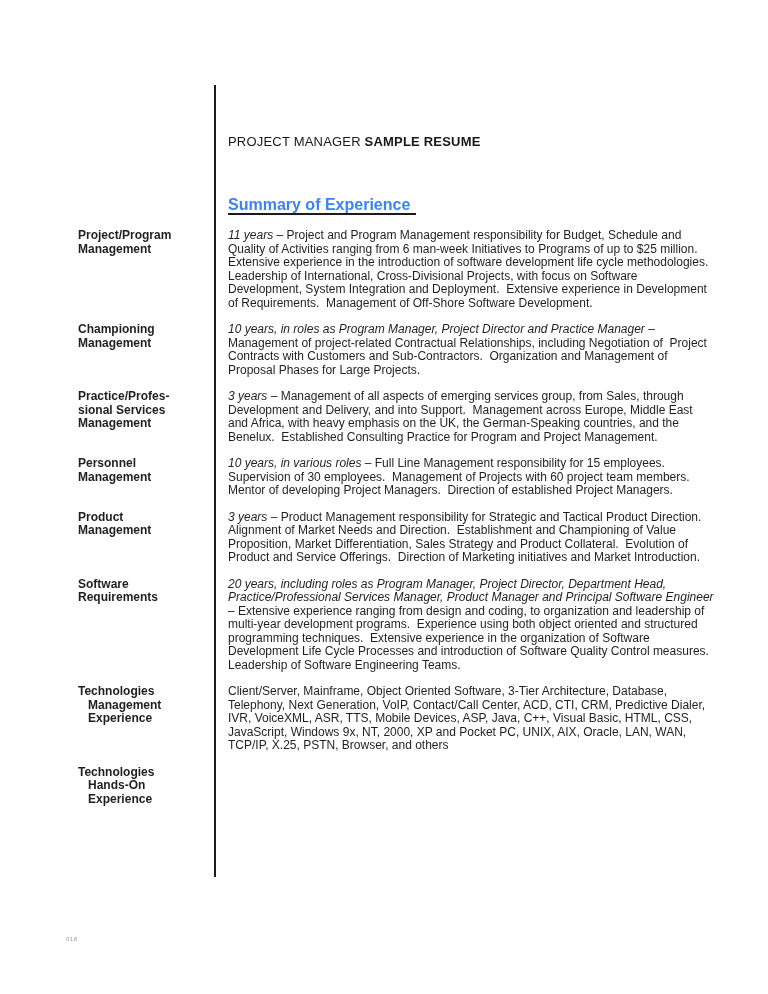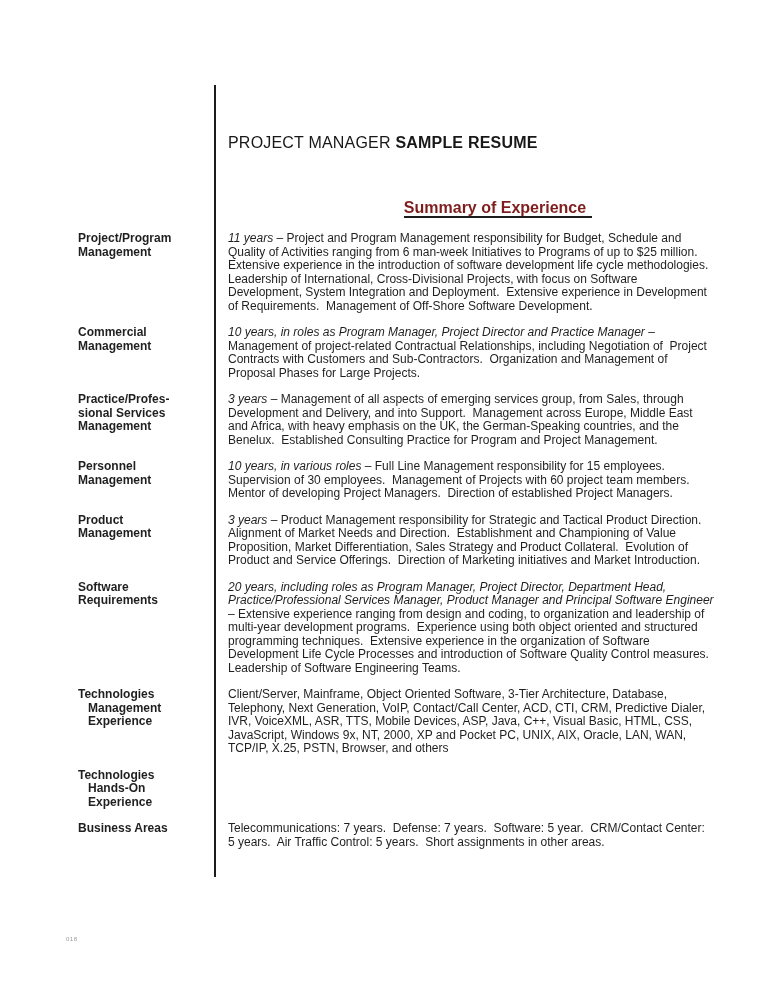--- a/index.html
+++ b/index.html
@@ -17,7 +17,7 @@
   }
   h1{
     margin:0;padding:134px 16px 0 228px;
-    font-size:16px;font-weight:400;letter-spacing:.2px;color:#181818;
+    font-size:13px;font-weight:400;letter-spacing:.2px;color:#181818;
   }
   h1 .b{font-weight:700;}
   h2{

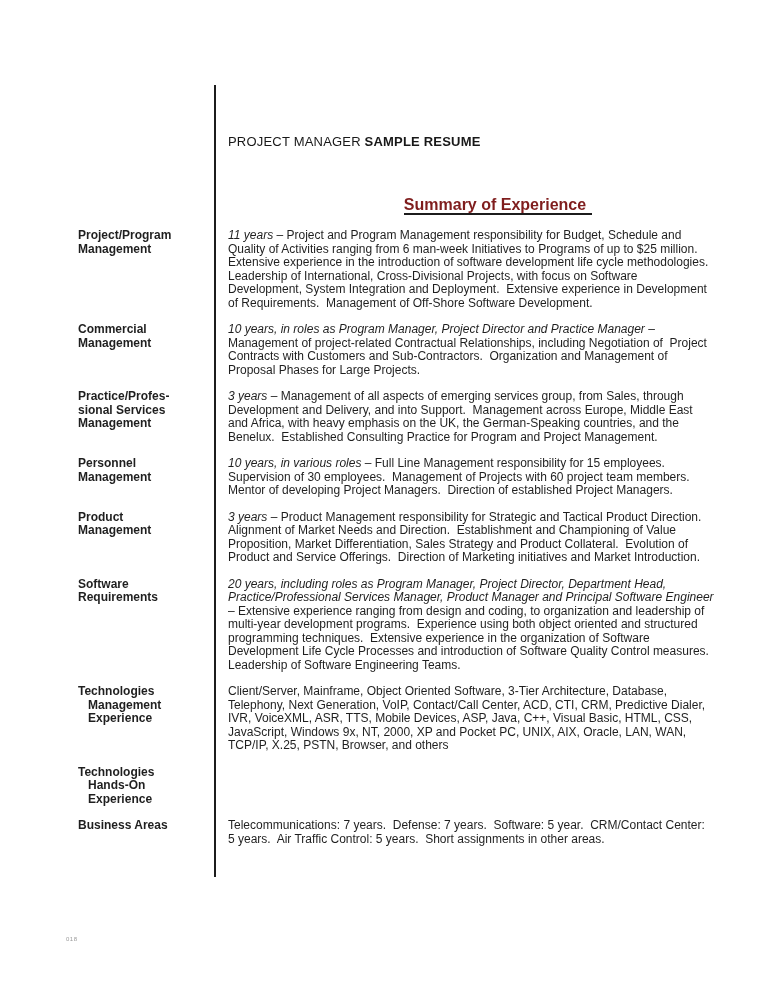--- a/index.html
+++ b/index.html
@@ -22,7 +22,7 @@
   h1 .b{font-weight:700;}
   h2{
     margin:47px 0 15px 228px;
-    font-size:16px;font-weight:700;color:#7f1d1d;text-align:center;
+    font-size:16px;font-weight:700;color:#3b82f6;
   }
   .hd{border-bottom:2px solid #1c1c1c;padding-right:6px;}
   .sections{}

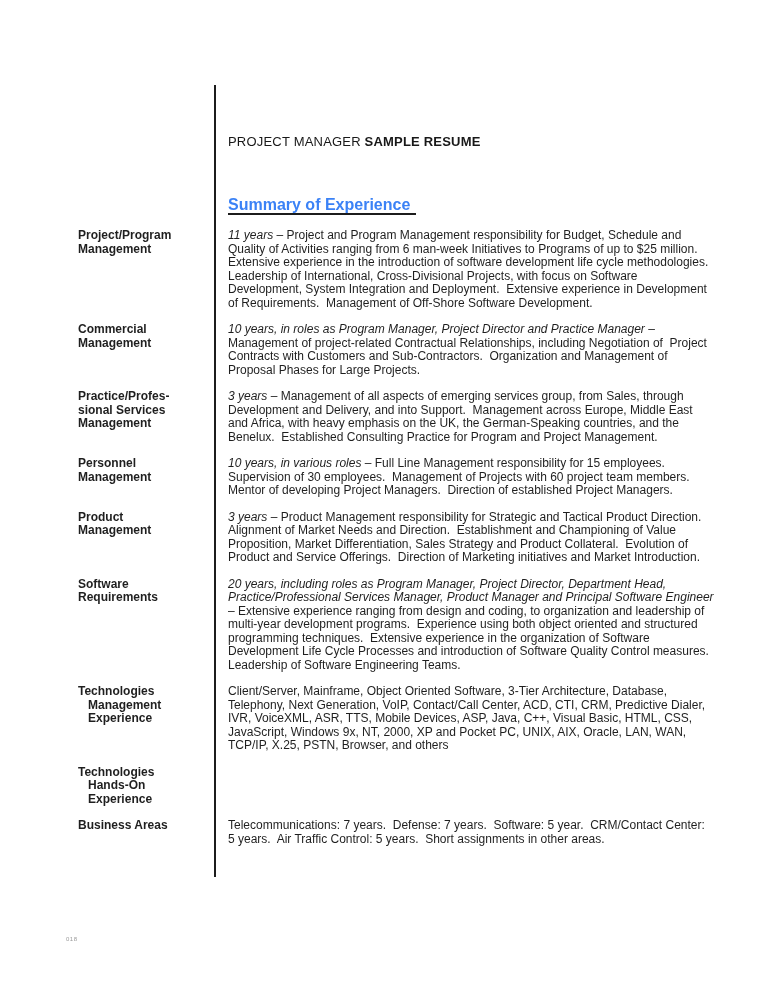--- a/index.html
+++ b/index.html
@@ -63,7 +63,7 @@
     </div>
 
     <div class="section">
-      <div class="label">Commercial
+      <div class="label">Championing
 Management</div>
       <p class="body"><span class="it">10 years, in roles as Program Manager, Project Director and Practice Manager</span><span> – Management of project-related Contractual Relationships, including Negotiation of  Project Contracts with Customers and Sub-Contractors.  Organization and Management of Proposal Phases for Large Projects.</span></p>
     </div>

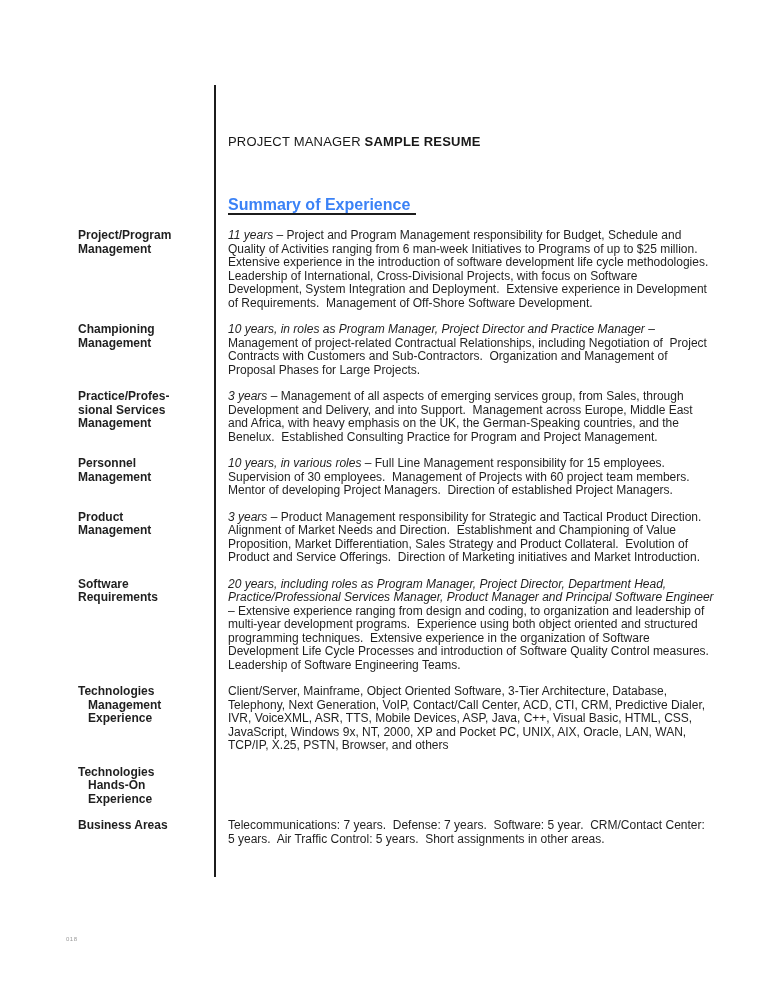--- a/index.html
+++ b/index.html
@@ -106,10 +106,6 @@
    Experience</div>
     </div>
 
-    <div class="section">
-      <div class="label">Business Areas</div>
-      <p class="body"><span class="it"></span><span>Telecommunications: 7 years.  Defense: 7 years.  Software: 5 year.  CRM/Contact Center: 5 years.  Air Traffic Control: 5 years.  Short assignments in other areas.</span></p>
-    </div>
 
   </div>
 

